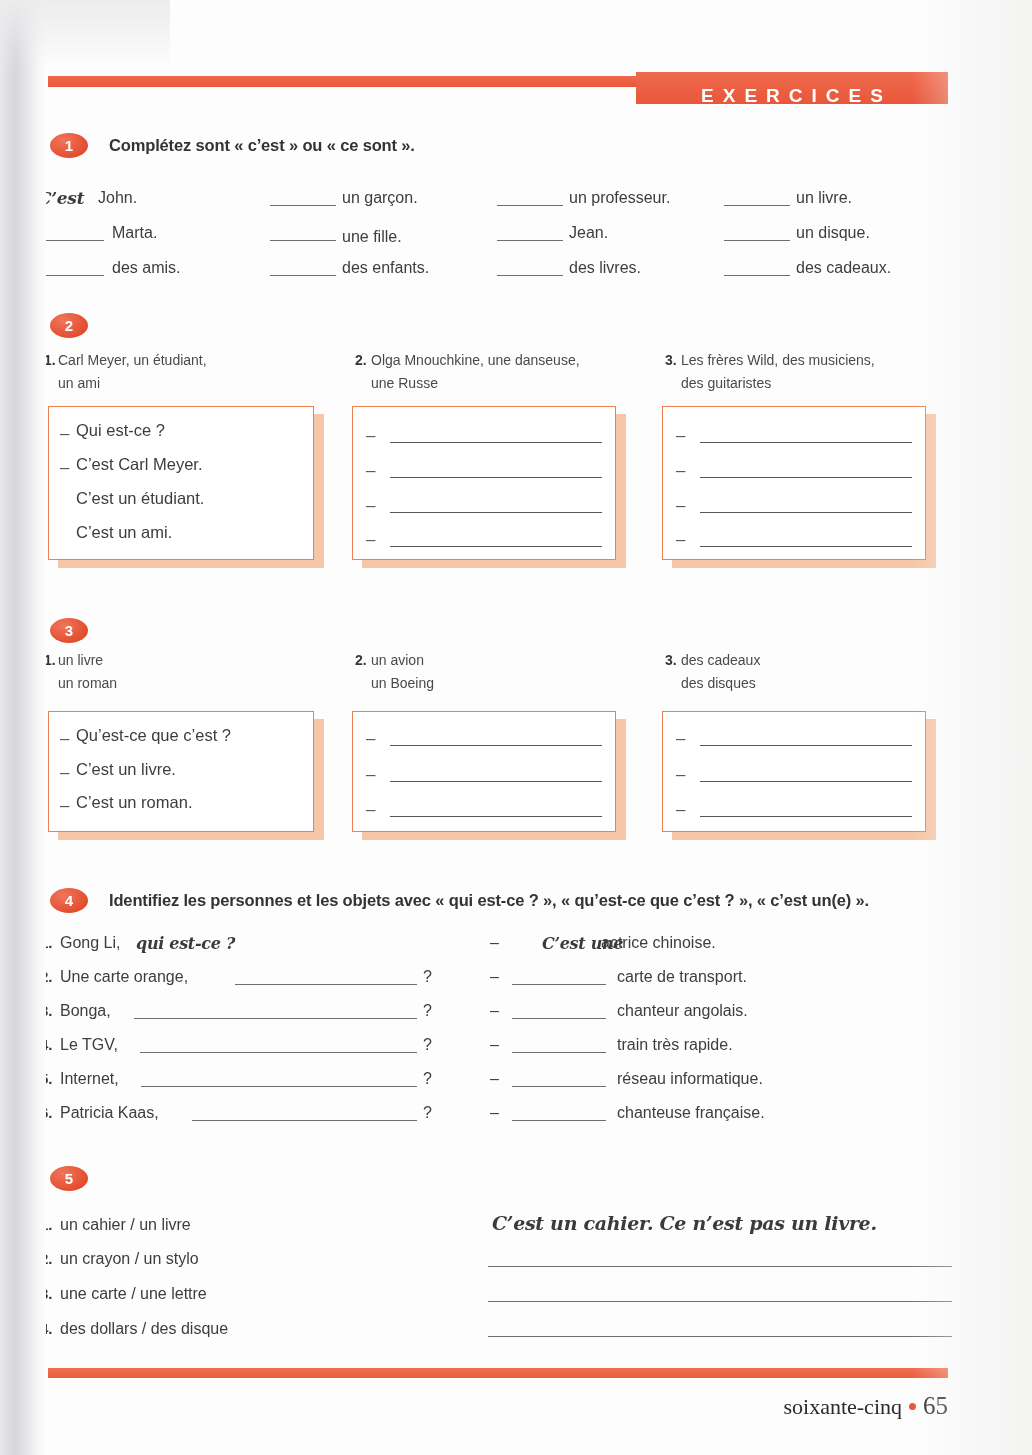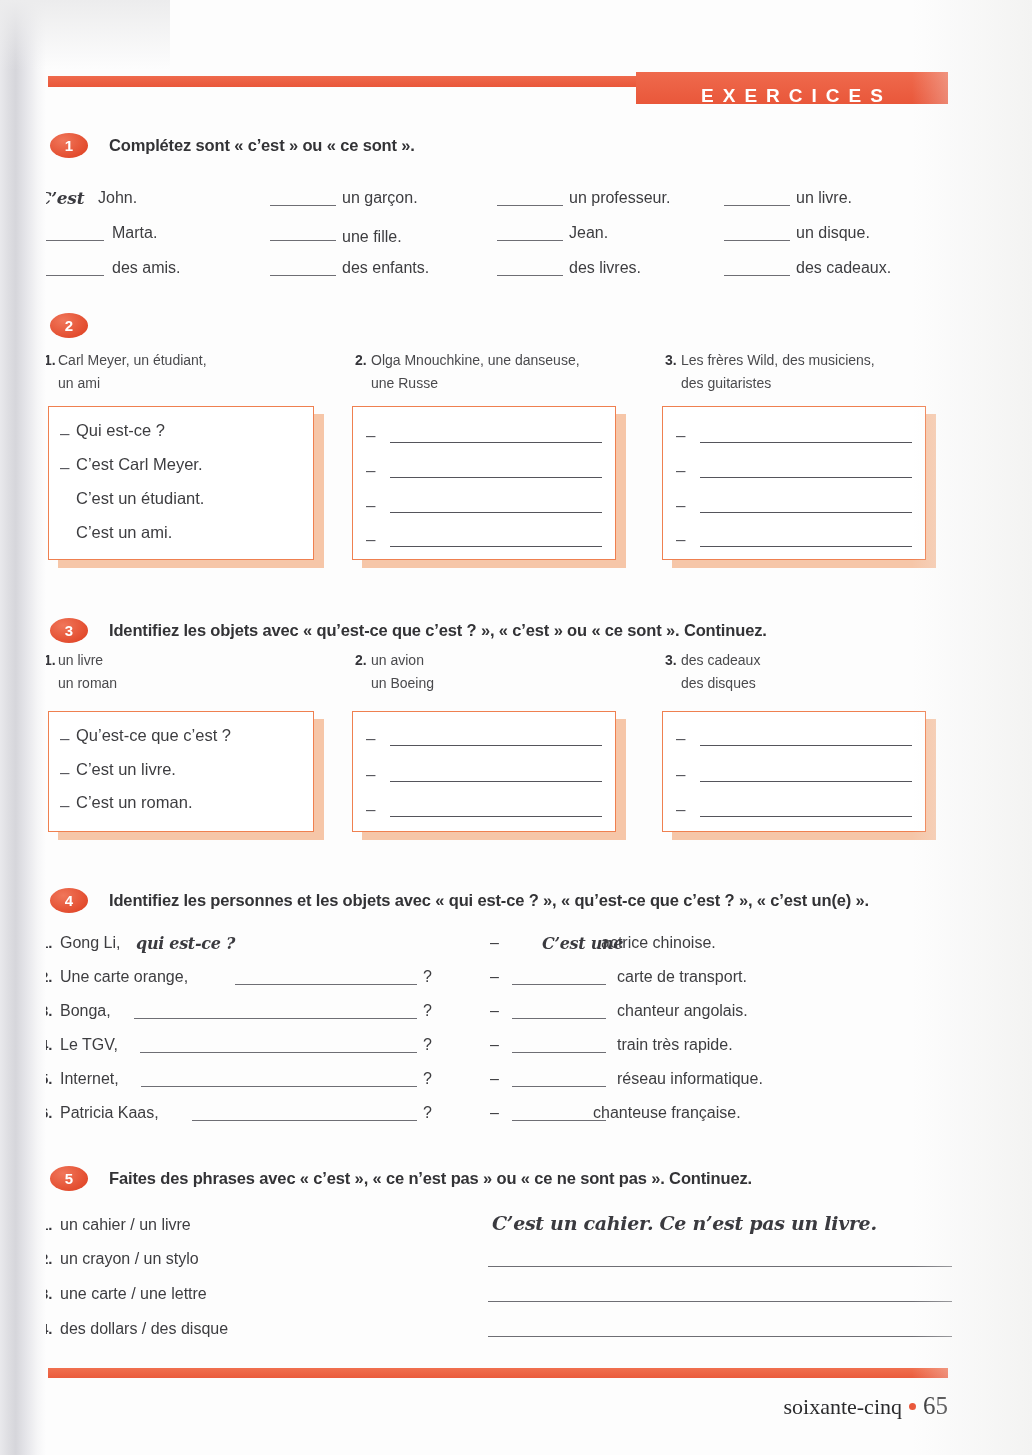--- a/index.html
+++ b/index.html
@@ -266,7 +266,6 @@
 
   <div class="ex-head" style="left:50px; top:618px;">
     <span class="ex-badge">3</span>
-    <span class="ex-title">Identifiez les objets avec « qu’est-ce que c’est ? », « c’est » ou « ce sont ». Continuez.</span>
   </div>
 
   <div class="txt small num-lbl" style="left:44px; top:652px;">1.</div>

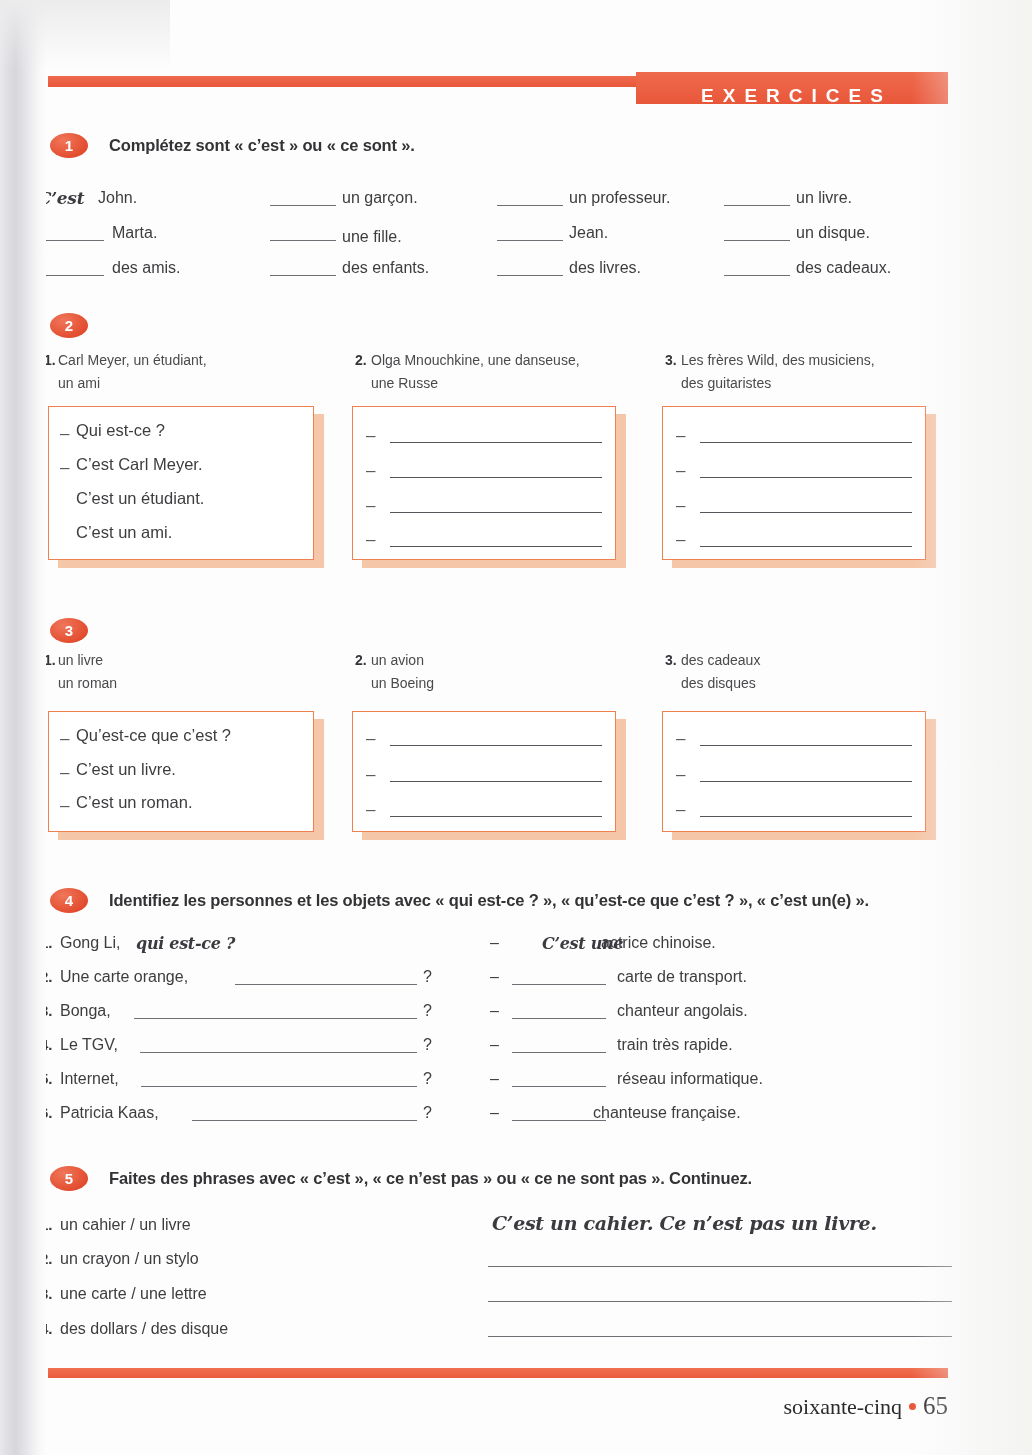--- a/index.html
+++ b/index.html
@@ -357,7 +357,7 @@
   <div class="txt" style="left:423px; top:1104px;">?</div>
   <div class="txt" style="left:490px; top:1104px;">–</div>
   <div class="blank" style="left:512px; top:1120px; width:94px;"></div>
-  <div class="txt" style="left:593px; top:1104px;">chanteuse française.</div>
+  <div class="txt" style="left:617px; top:1104px;">chanteuse française.</div>
 
   <div class="ex-head" style="left:50px; top:1166px;">
     <span class="ex-badge">5</span>

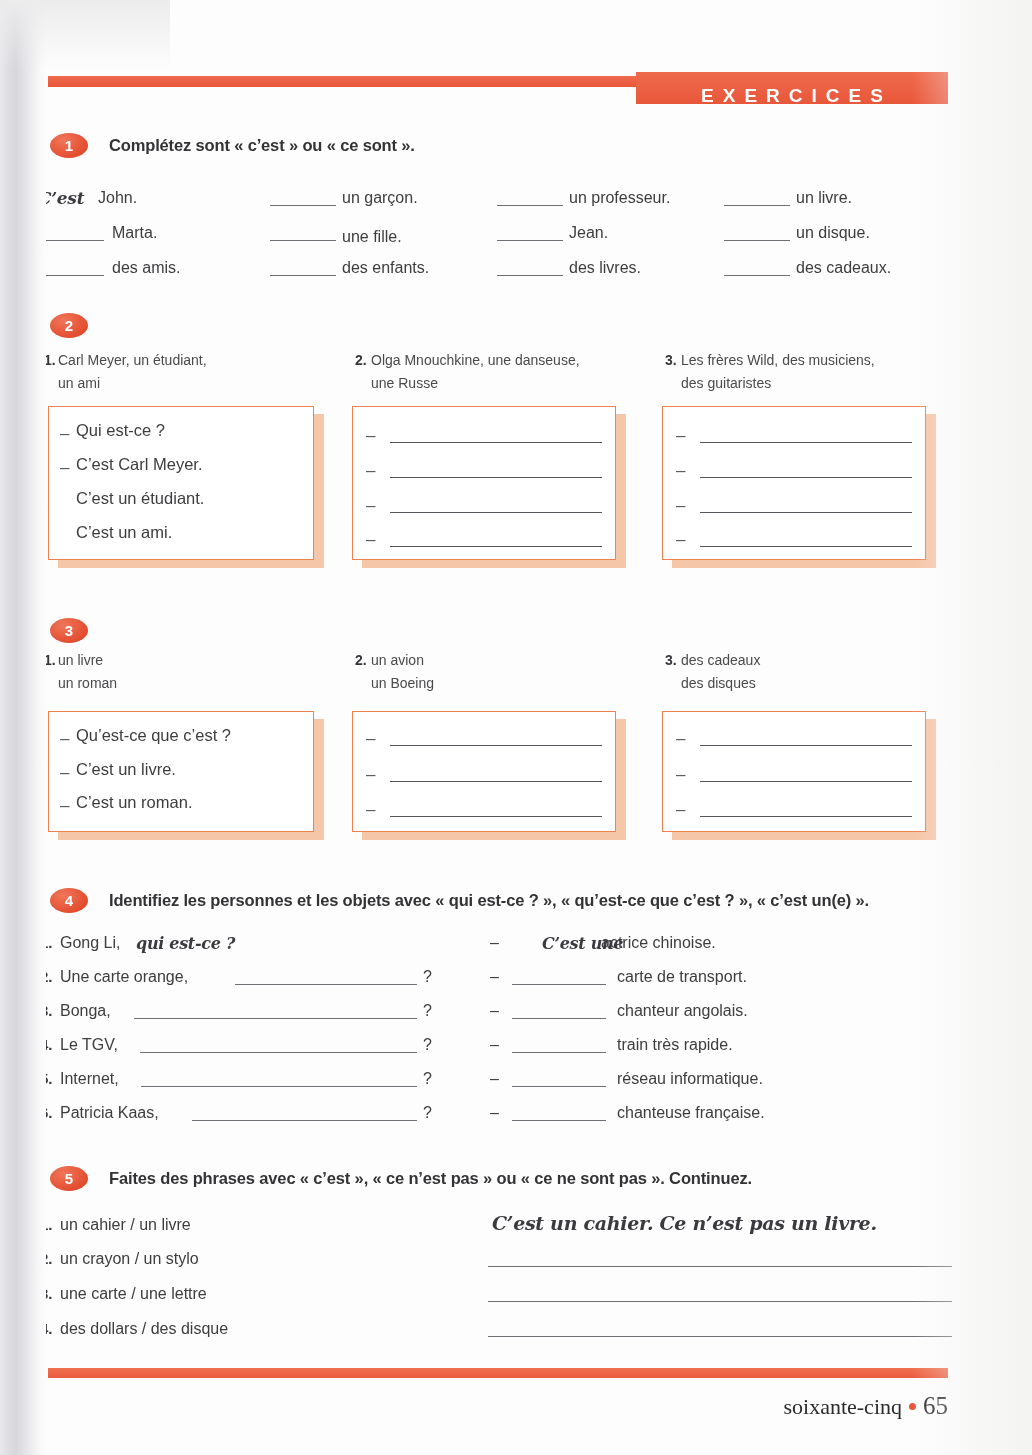--- a/index.html
+++ b/index.html
@@ -361,7 +361,6 @@
 
   <div class="ex-head" style="left:50px; top:1166px;">
     <span class="ex-badge">5</span>
-    <span class="ex-title">Faites des phrases avec « c’est », « ce n’est pas » ou « ce ne sont pas ». Continuez.</span>
   </div>
 
   <div class="txt num-lbl" style="left:40px; top:1216px; font-size:15px;">1.</div>

